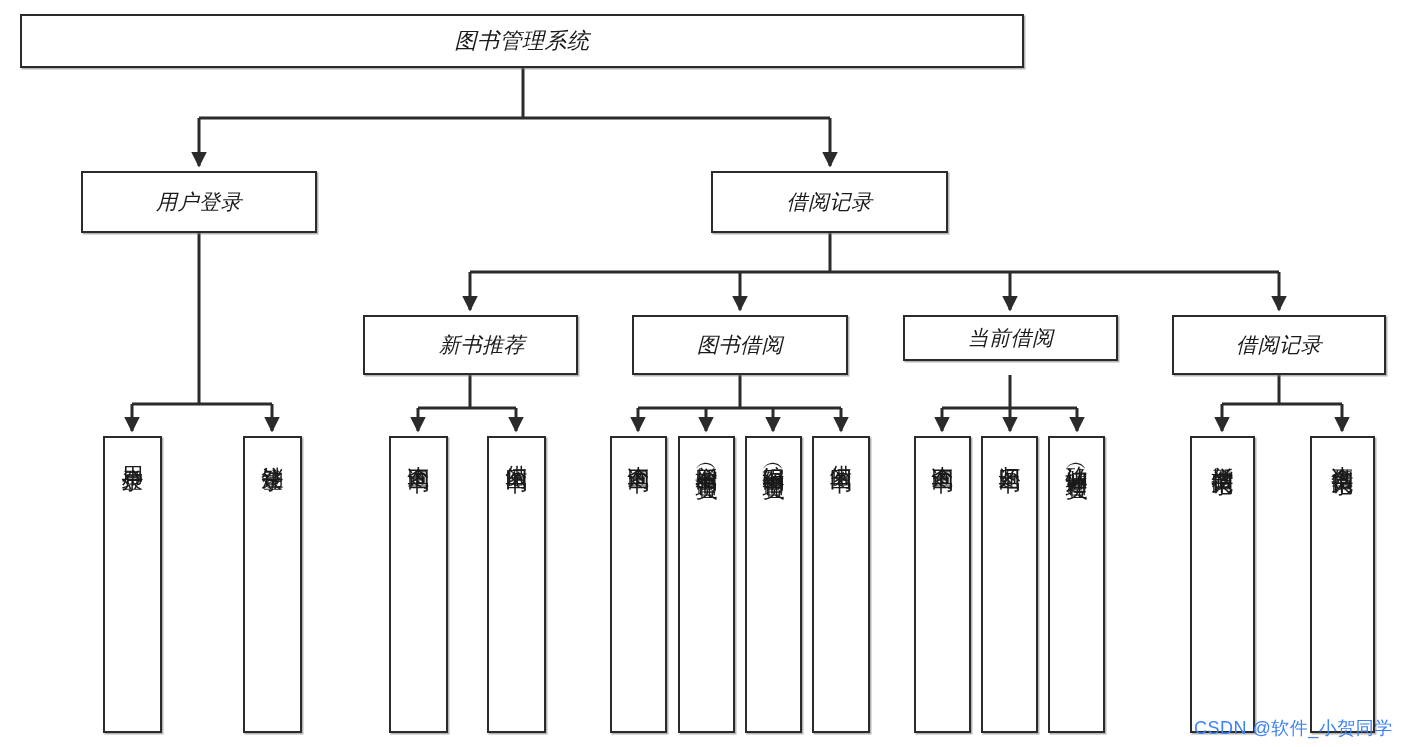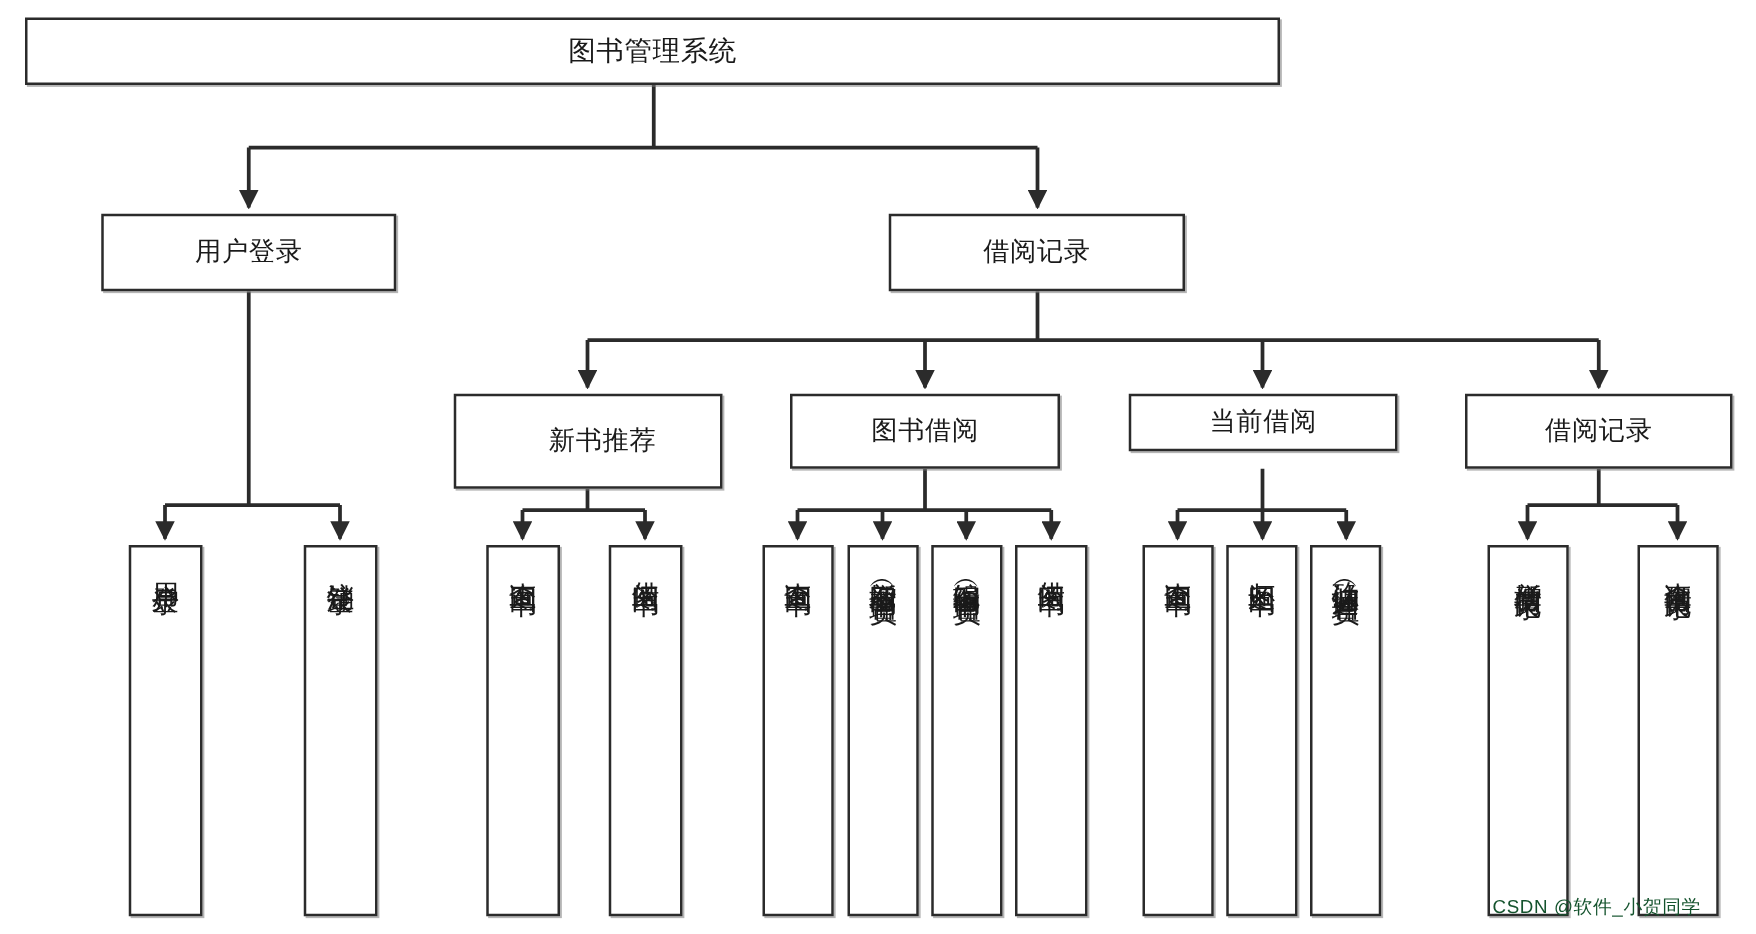--- a/index.html
+++ b/index.html
@@ -47,6 +47,7 @@
   .node.horiz .label {
     font-size: 21px;
     white-space: nowrap;
+    font-style: italic;
   }
   .node.root .label {
     font-size: 22px;

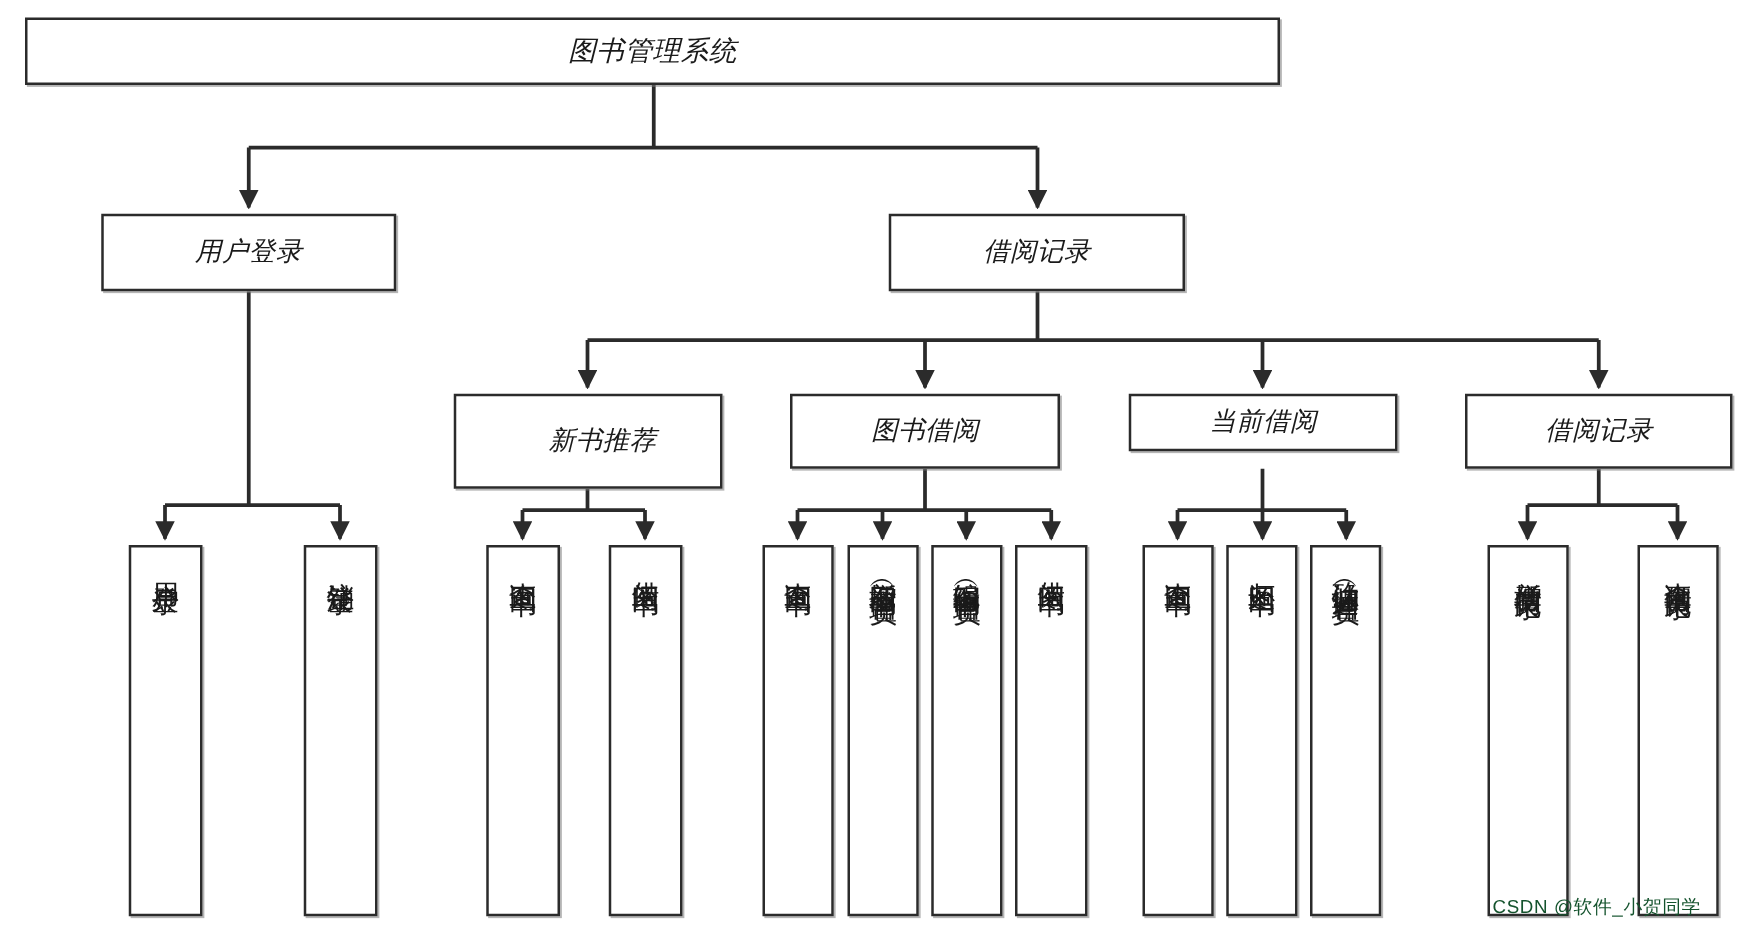--- a/index.html
+++ b/index.html
@@ -141,7 +141,7 @@
     <span class="label">借阅记录</span>
   </div>
 
-  <div class="node horiz" style="left:363px; top:315px; width:215px; height:76px;padding-left:23px;">
+  <div class="node horiz" style="left:363px; top:315px; width:215px; height:60px;padding-left:23px;">
     <span class="label">新书推荐</span>
   </div>
   <div class="node horiz" style="left:632px; top:315px; width:216px; height:60px;">

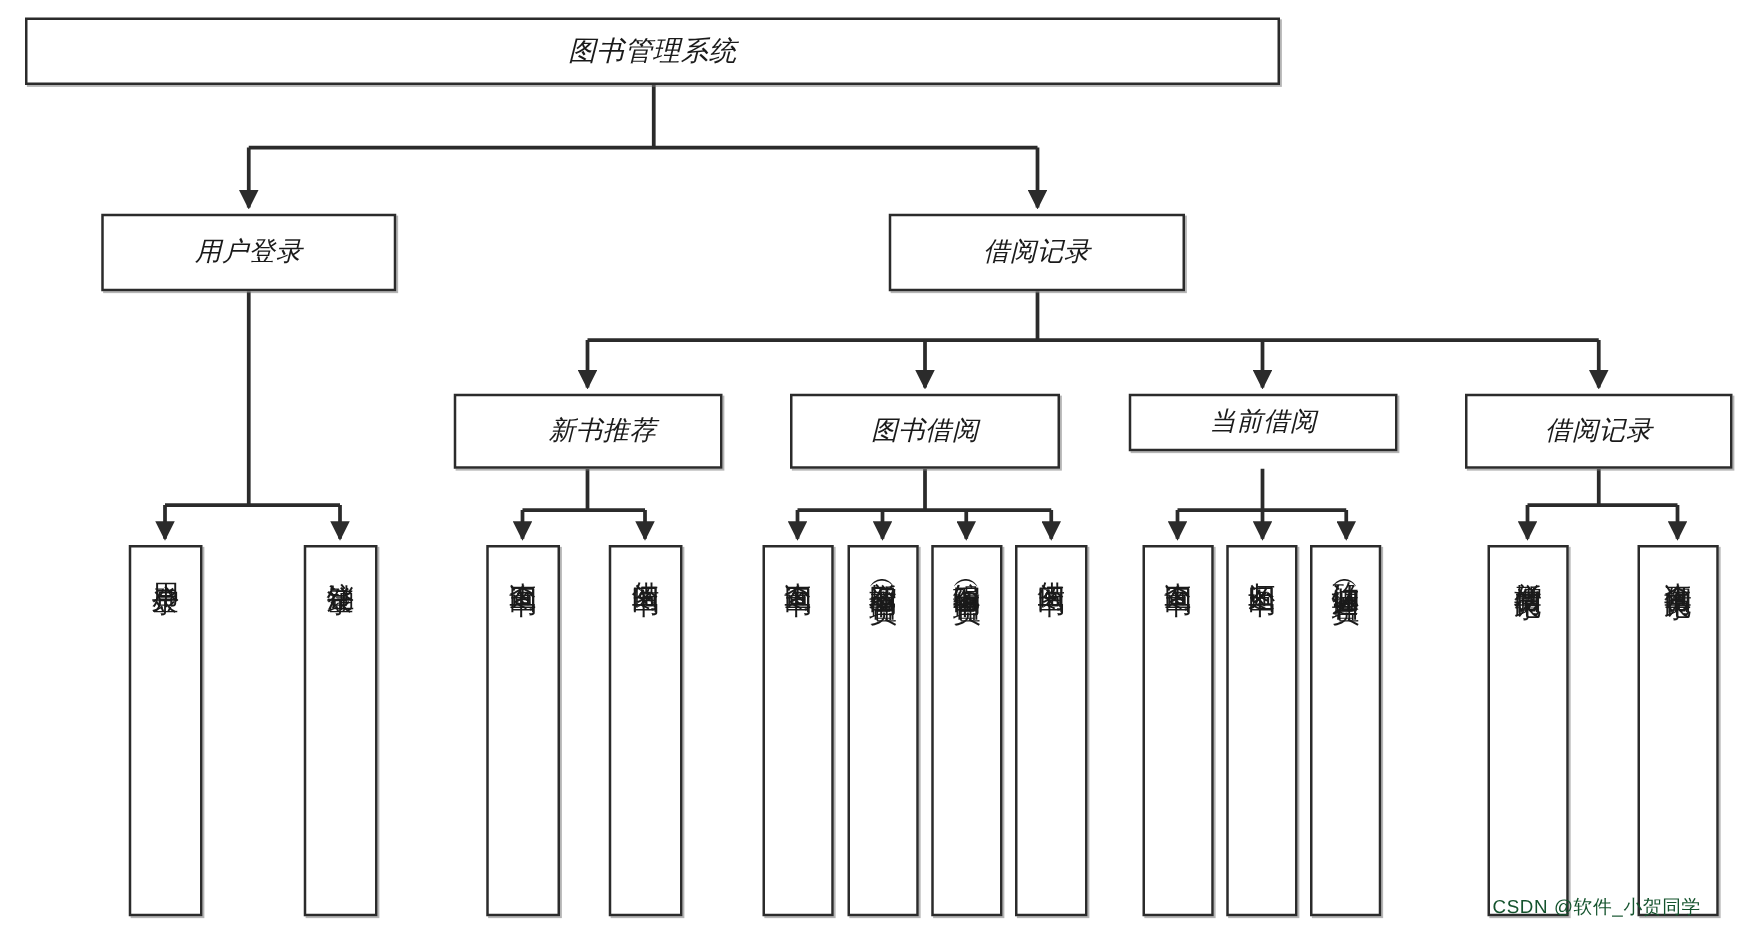--- a/index.html
+++ b/index.html
@@ -68,8 +68,8 @@
   }
   #watermark {
     position: absolute;
-    color: #14532d;
-    font-size: 15px;
+    color: #3b82f6;
+    font-size: 18px;
     white-space: nowrap;
     letter-spacing: 0.5px;
     pointer-events: none;

